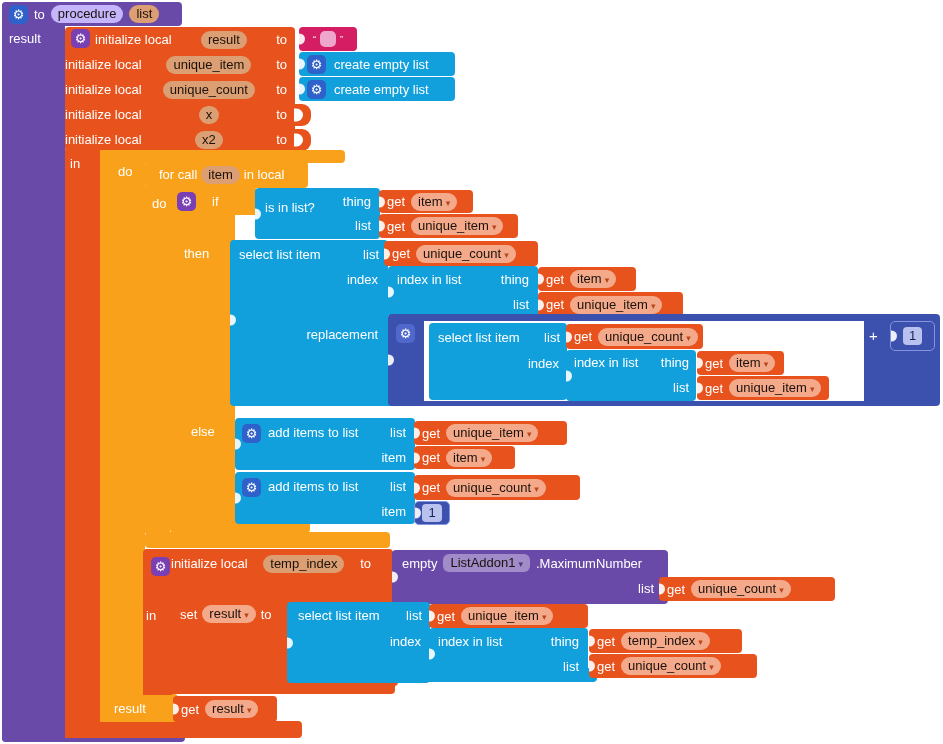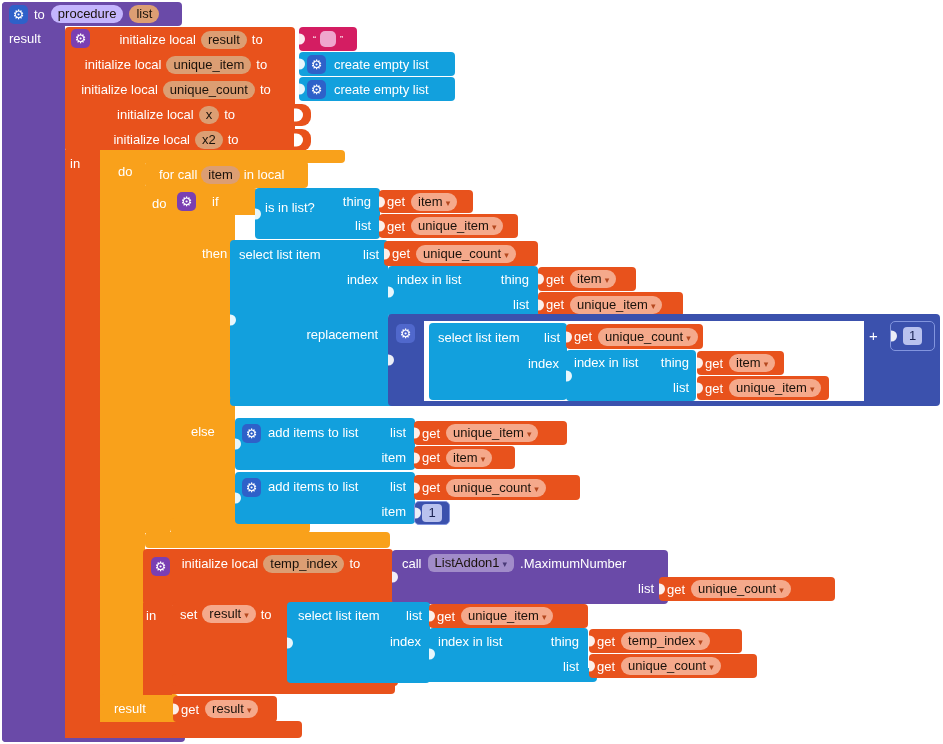--- a/index.html
+++ b/index.html
@@ -16,7 +16,7 @@
   .white{background:#ffffff}
   .wt{color:#fff}
   .row{display:flex;align-items:center;gap:5px}
-  .rowR{justify-content:center;padding-right:8px}
+  .rowR{justify-content:space-between;padding-right:8px}
   .lbl{position:absolute;color:#fff;white-space:nowrap}
   .chip{display:inline-block;padding:0 7px;border-radius:9px;background:#dc9e73;color:#1a120b;
         line-height:18px;height:18px;white-space:nowrap}

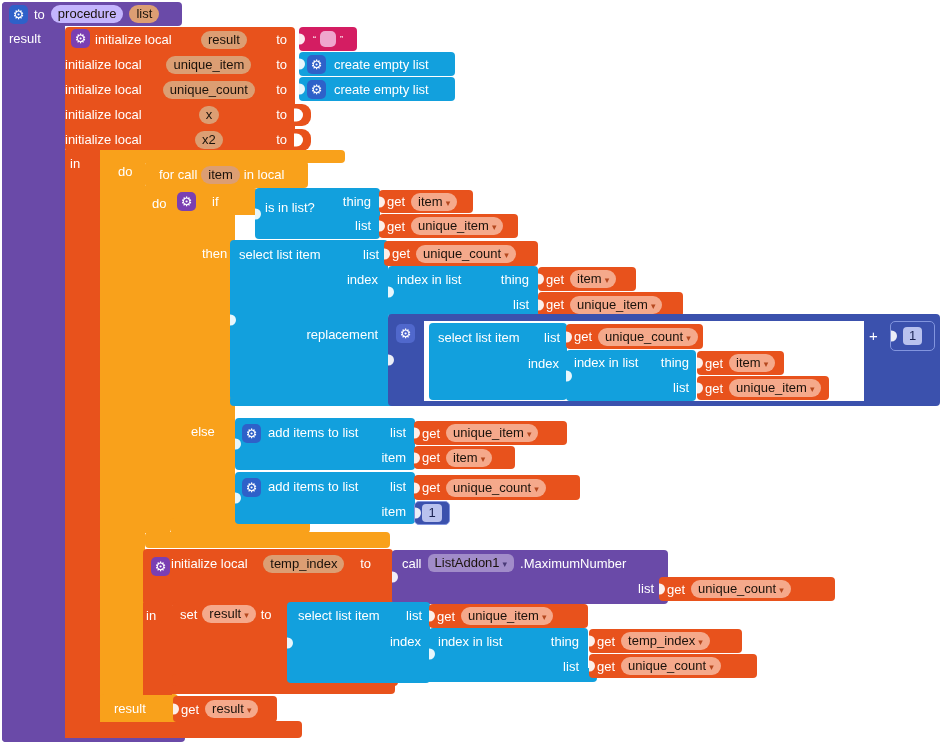--- a/index.html
+++ b/index.html
@@ -128,7 +128,7 @@
   <div class="abs gold r4" style="left:170px;top:518px;width:140px;height:15px"></div>
   <span class="gear gpurple abs" style="left:177px;top:192px">⚙</span>
   <div class="lbl" style="left:212px;top:194px">if</div>
-  <div class="lbl" style="left:202px;top:246px">then</div>
+  <div class="lbl" style="left:184px;top:246px">then</div>
   <div class="lbl" style="left:191px;top:424px">else</div>
 
   <div class="vblk blue vnotch" style="left:255px;top:188px;width:125px;height:51px">

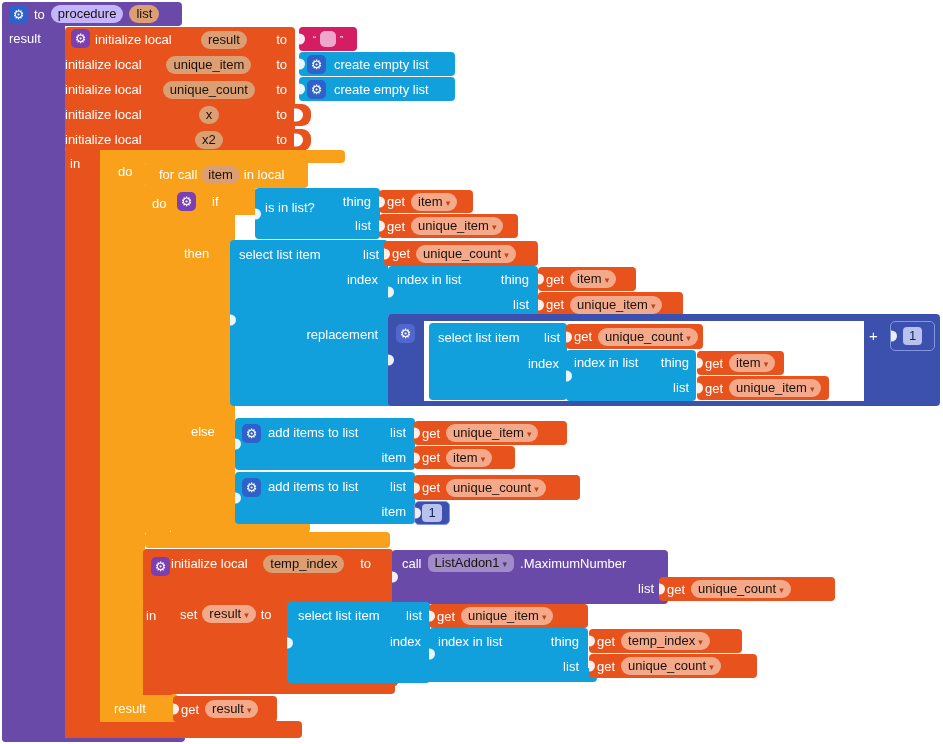--- a/index.html
+++ b/index.html
@@ -242,7 +242,7 @@
 
   <div class="vblk purple vnotch" style="left:392px;top:550px;width:276px;height:54px">
     <div class="abs row" style="left:10px;top:4px;gap:6px">
-      <span class="wt">call</span>
+      <span class="wt">empty</span>
       <span class="chip lav2"><span>ListAddon1</span><span class="arrow pv">▾</span></span>
       <span class="wt">.MaximumNumber</span>
     </div>

